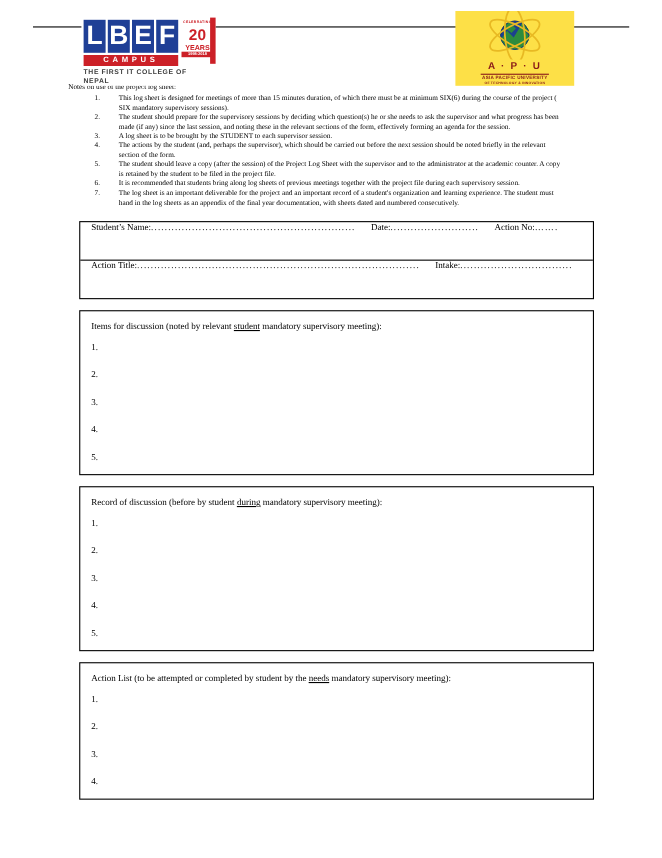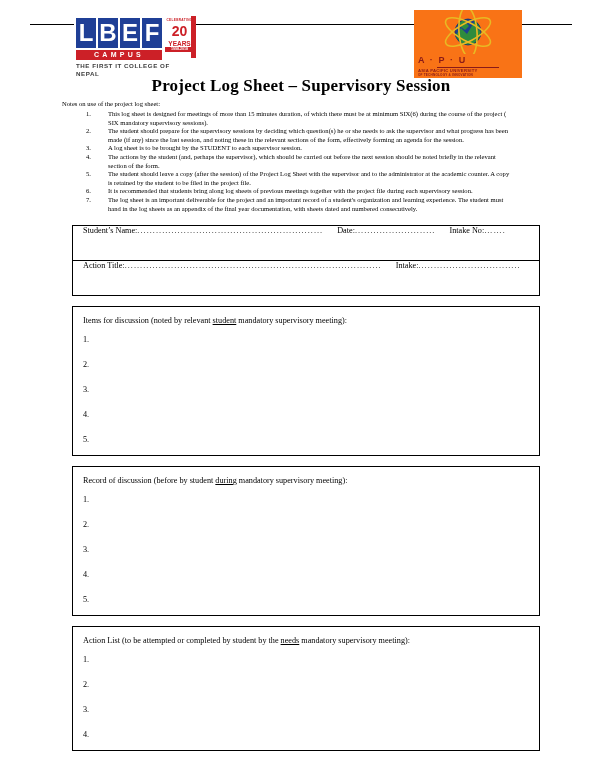--- a/index.html
+++ b/index.html
@@ -143,8 +143,8 @@
     left: 414px;
     top: 10px;
     width: 100px;
-    text-align: left;
-    background: #f97316;
+    text-align: center;
+    background: #fde047;
     padding: 0 4px;
   }
   .apu-globe {

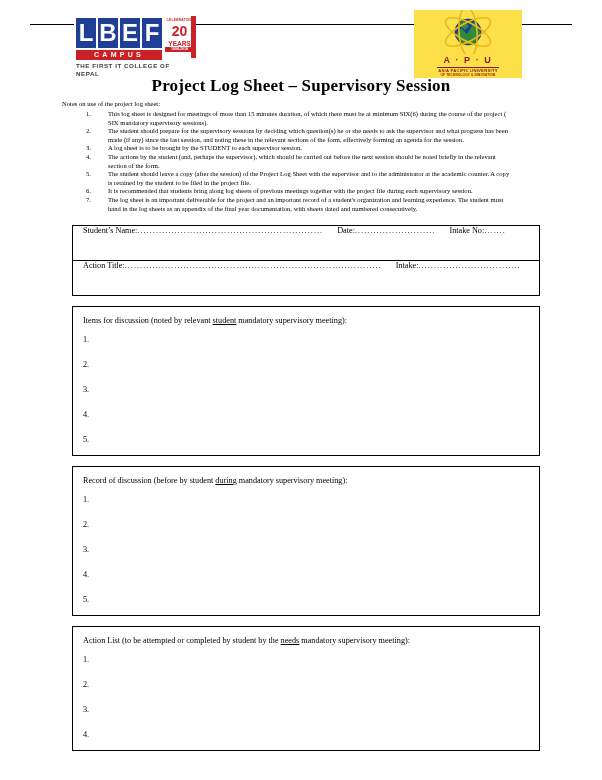--- a/index.html
+++ b/index.html
@@ -331,7 +331,6 @@
     </div>
   </div>
 
-  <div class="doc-title">Project Log Sheet – Supervisory Session</div>
 
   <div class="notes-intro">Notes on use of the project log sheet:</div>
   <ol class="notes-list">

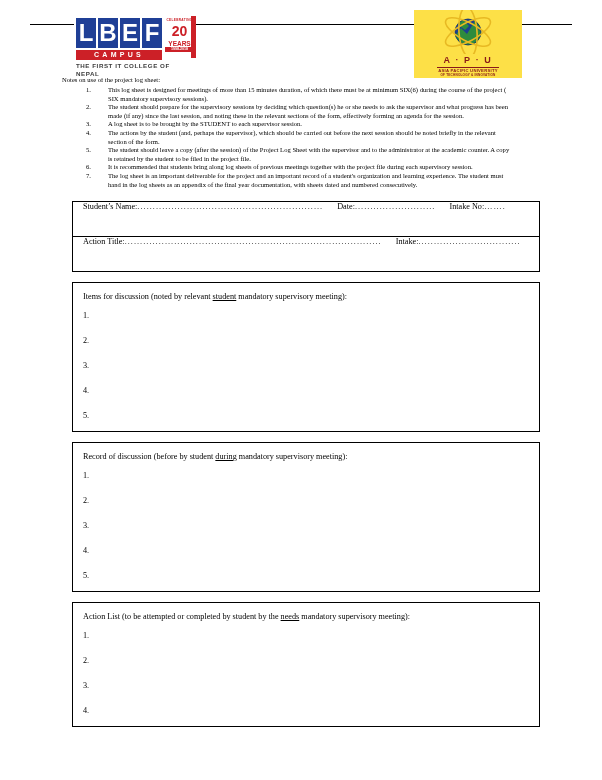--- a/index.html
+++ b/index.html
@@ -351,7 +351,7 @@
         <span class="fld">Date:</span> 
         <span class="dots">..........................</span>
         <span class="spacer" style="width: 14px;"></span>
-        <span class="fld">Intake No:</span> 
+        <span class="fld">Action No:</span> 
         <span class="dots">…….</span>
       </div>
       <div class="form-row">

